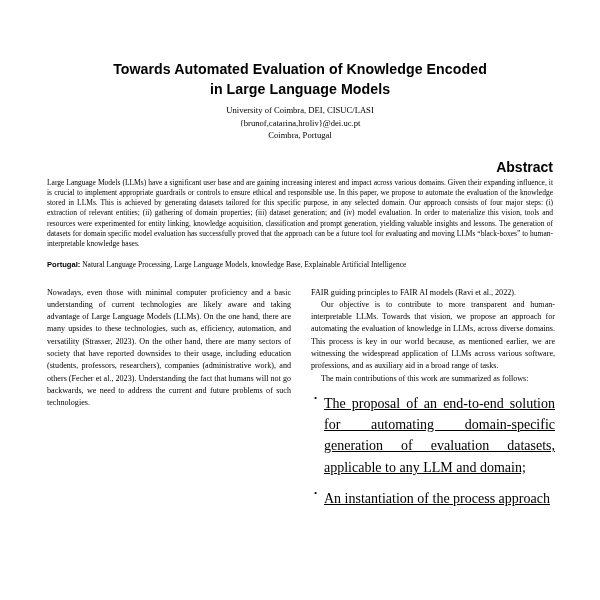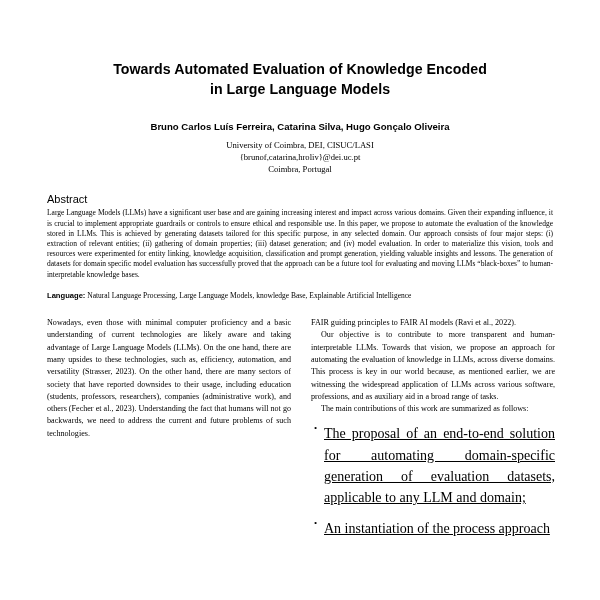--- a/index.html
+++ b/index.html
@@ -147,7 +147,6 @@
       <span>Towards Automated Evaluation of Knowledge Encoded</span><br>
       <span>in Large Language Models</span>
     </h1>
-    <div class="authors">Bruno Carlos Luís Ferreira, Catarina Silva, Hugo Gonçalo Oliveira</div>
     <div class="affil">
       <div>University of Coimbra, DEI, CISUC/LASI</div>
       <div>{brunof,catarina,hroliv}@dei.uc.pt</div>

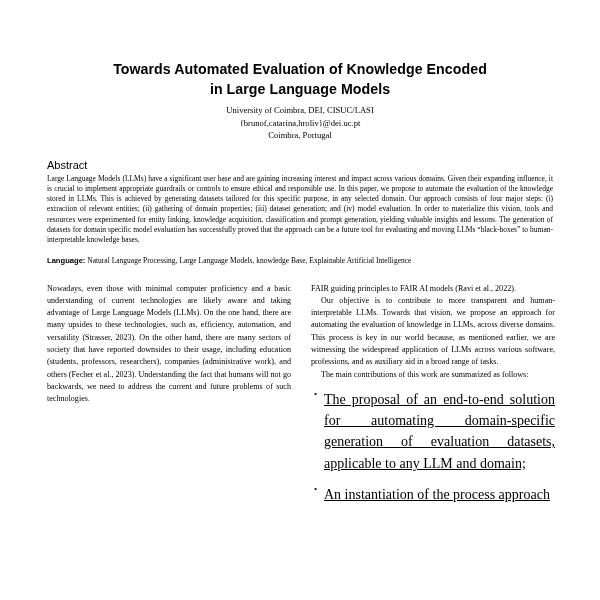--- a/index.html
+++ b/index.html
@@ -56,9 +56,9 @@
   }
   .abstract-head {
     font-family: "Liberation Sans", sans-serif;
-    font-weight: normal;
-    font-size: 11px;
-    text-align: left;
+    font-weight: bold;
+    font-size: 14px;
+    text-align: right;
     margin: 0 0 3px 0;
   }
   .abstract-body {

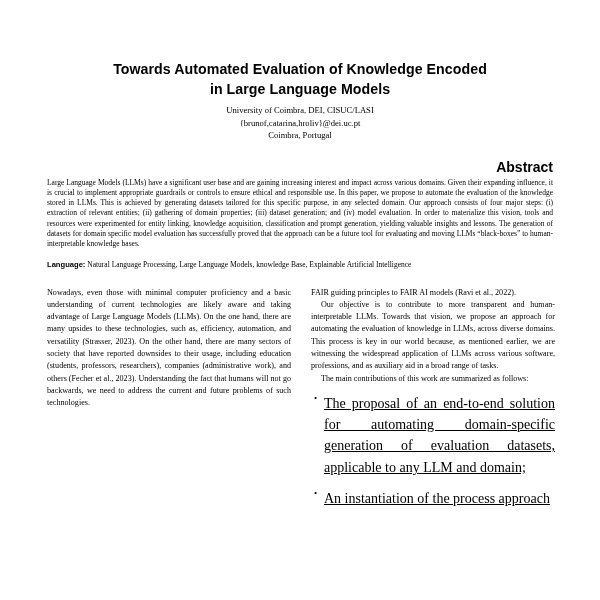--- a/index.html
+++ b/index.html
@@ -160,7 +160,7 @@
   </div>
 
   <div class="keywords">
-    <b>Language:</b><span> Natural Language Processing, Large Language Models, knowledge Base, Explainable Artificial Intelligence</span>
+    <b>Portugal:</b><span> Natural Language Processing, Large Language Models, knowledge Base, Explainable Artificial Intelligence</span>
   </div>
 
   <div class="columns">

